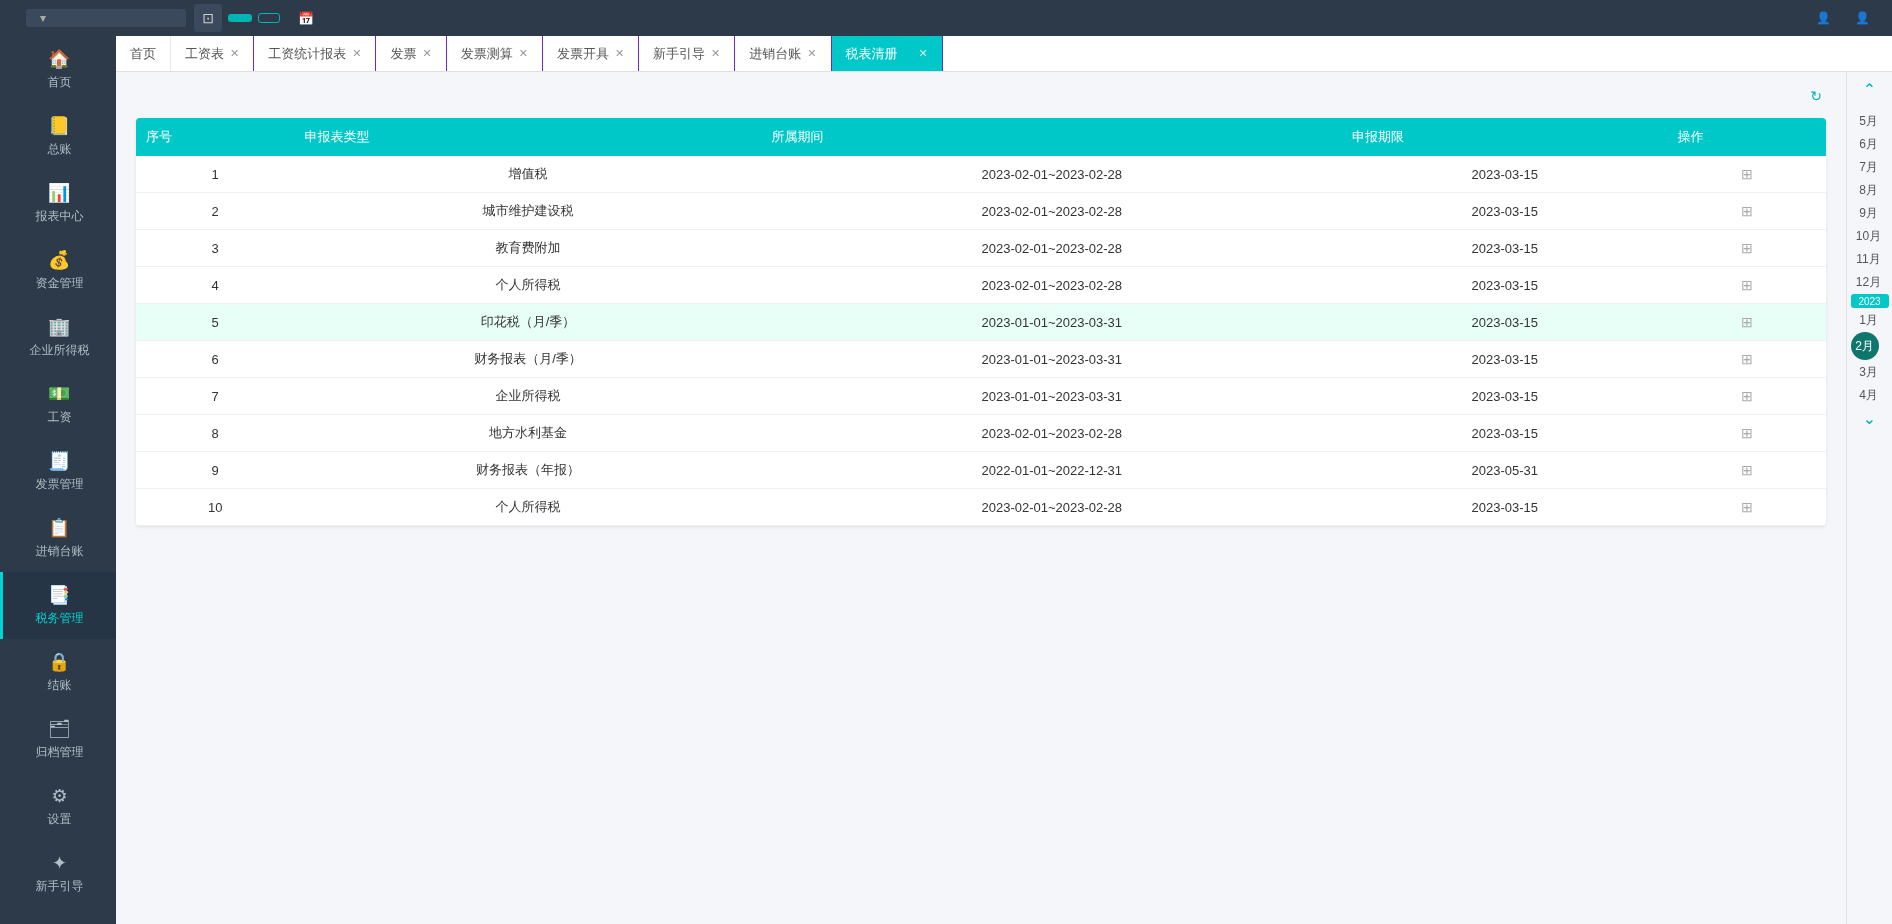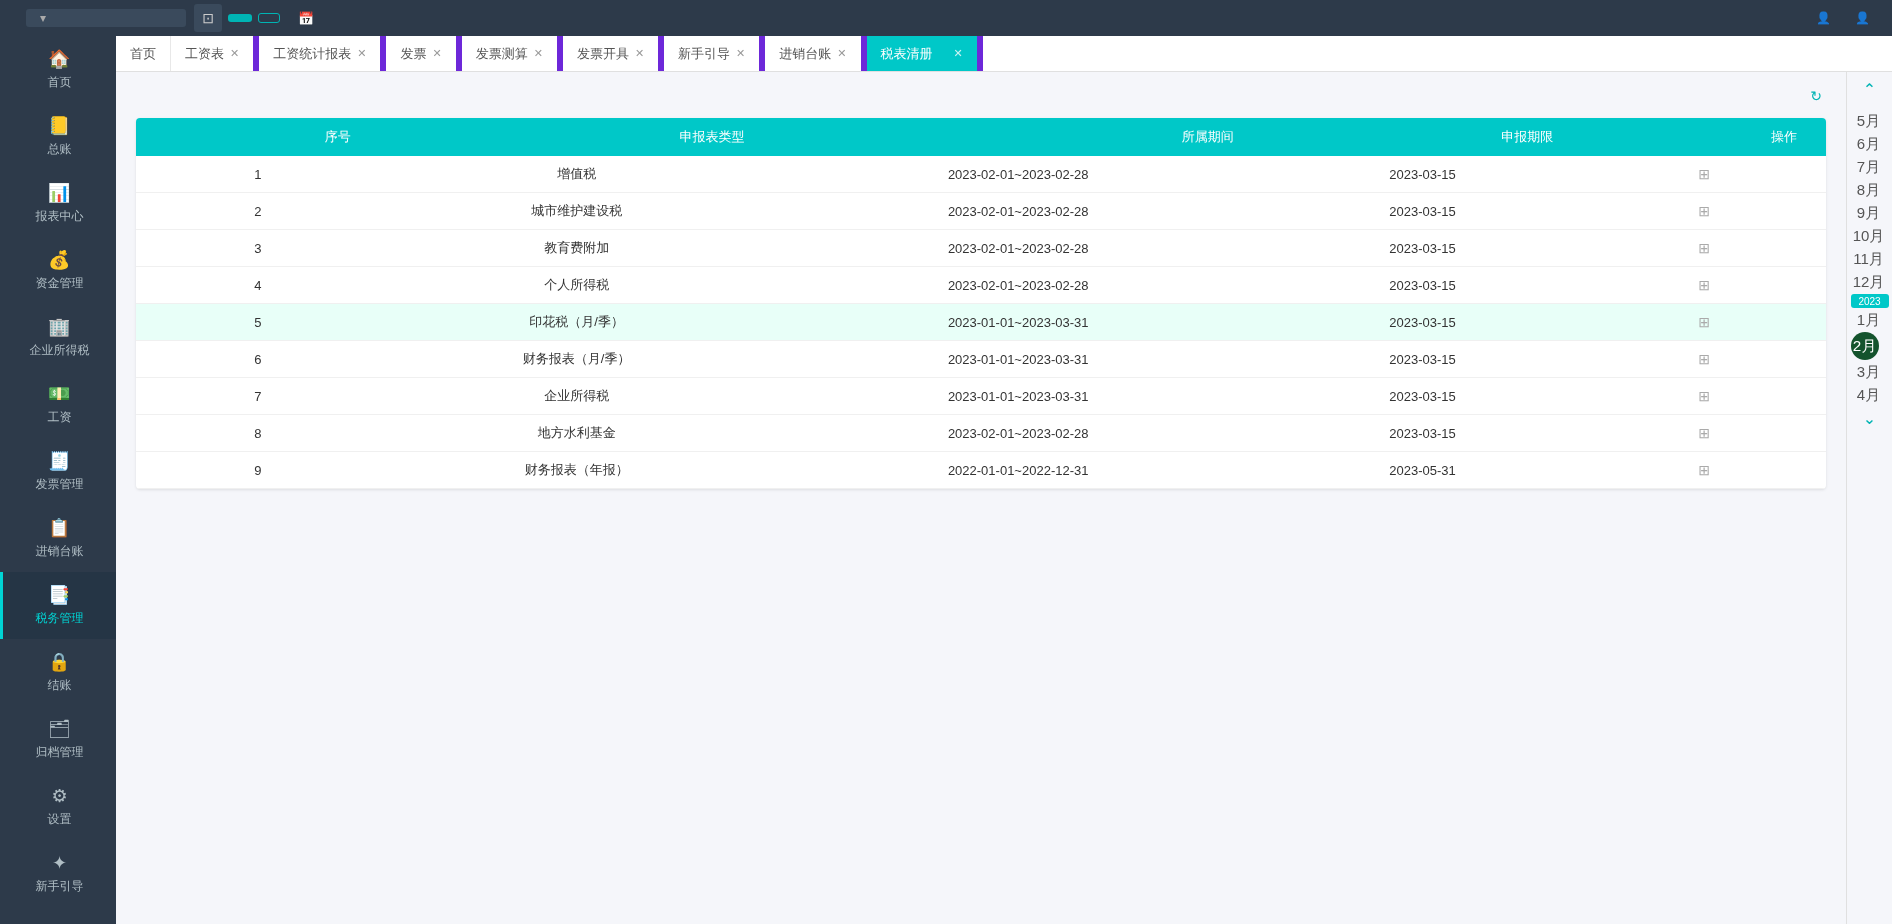--- a/index.html
+++ b/index.html
@@ -142,7 +142,7 @@
       color: #555;
       cursor: pointer;
       white-space: nowrap;
-      border-right: 6px solid #6d28d9;
+      border-right: 1px solid #6d28d9;
       position: relative;
     }
     .tab-item:first-child { padding: 0 14px; border-right: 1px solid #e8e8e8; }

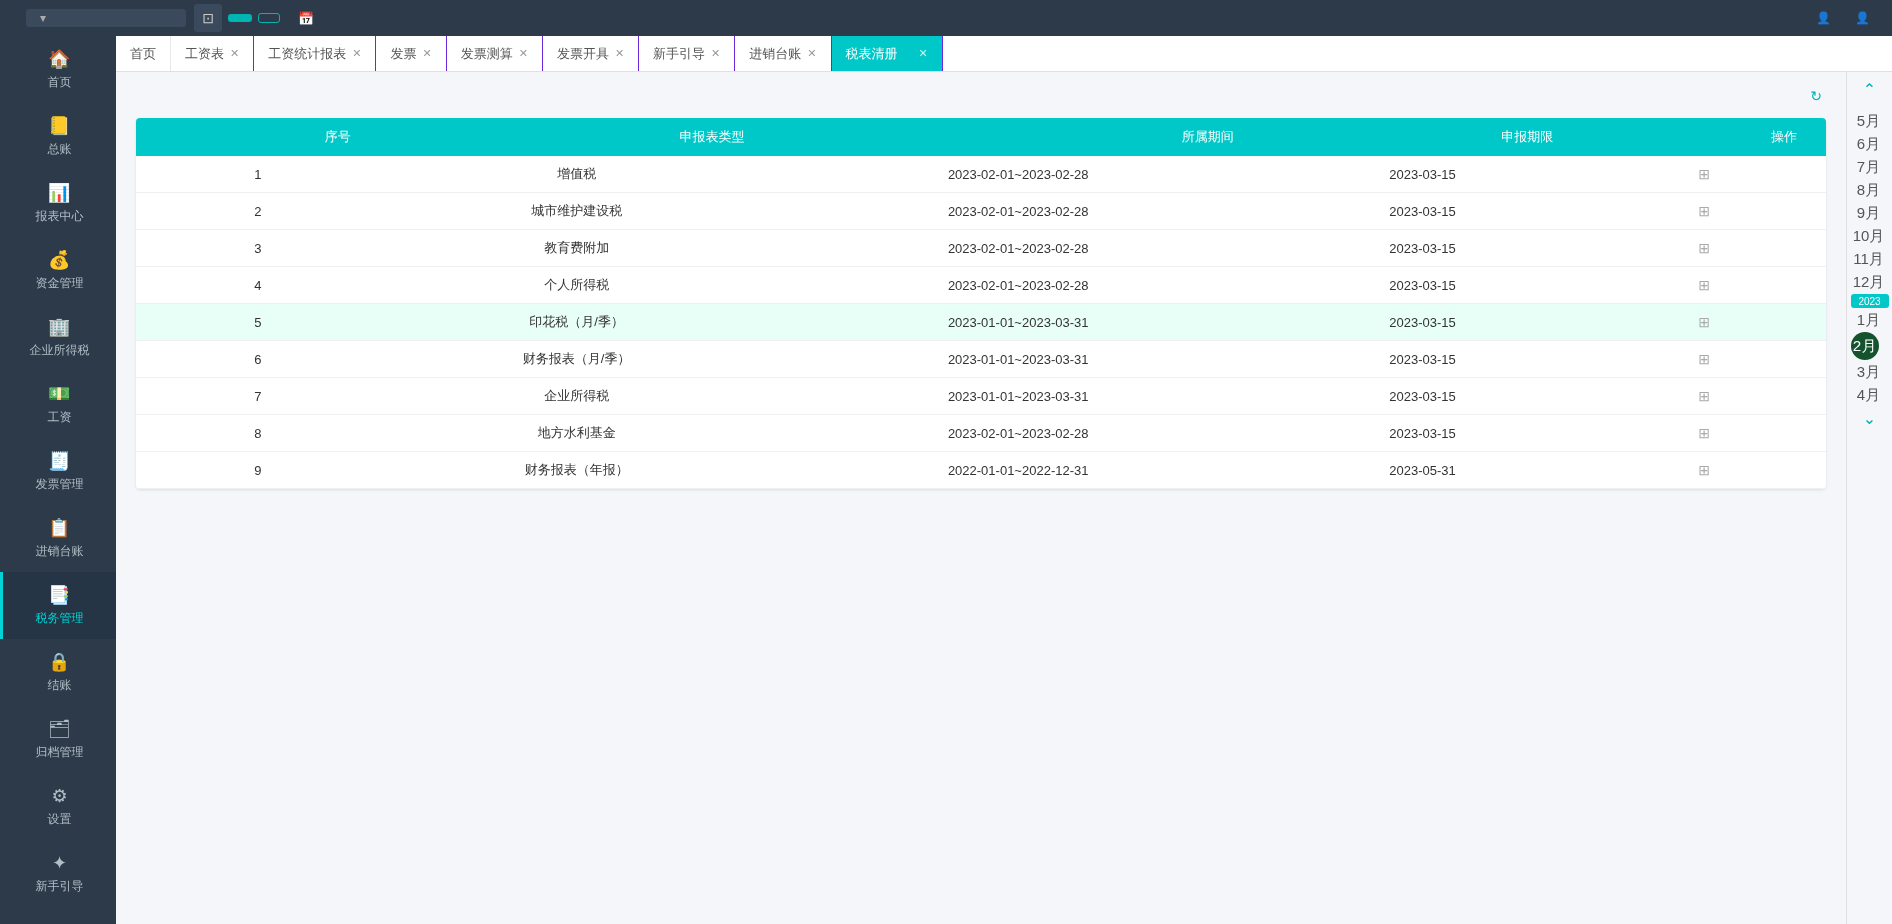--- a/index.html
+++ b/index.html
@@ -251,7 +251,7 @@
       display: flex;
       align-items: center;
       justify-content: center;
-      font-size: 15px;
+      font-size: 12px;
       color: #555;
       cursor: pointer;
       border-radius: 3px;

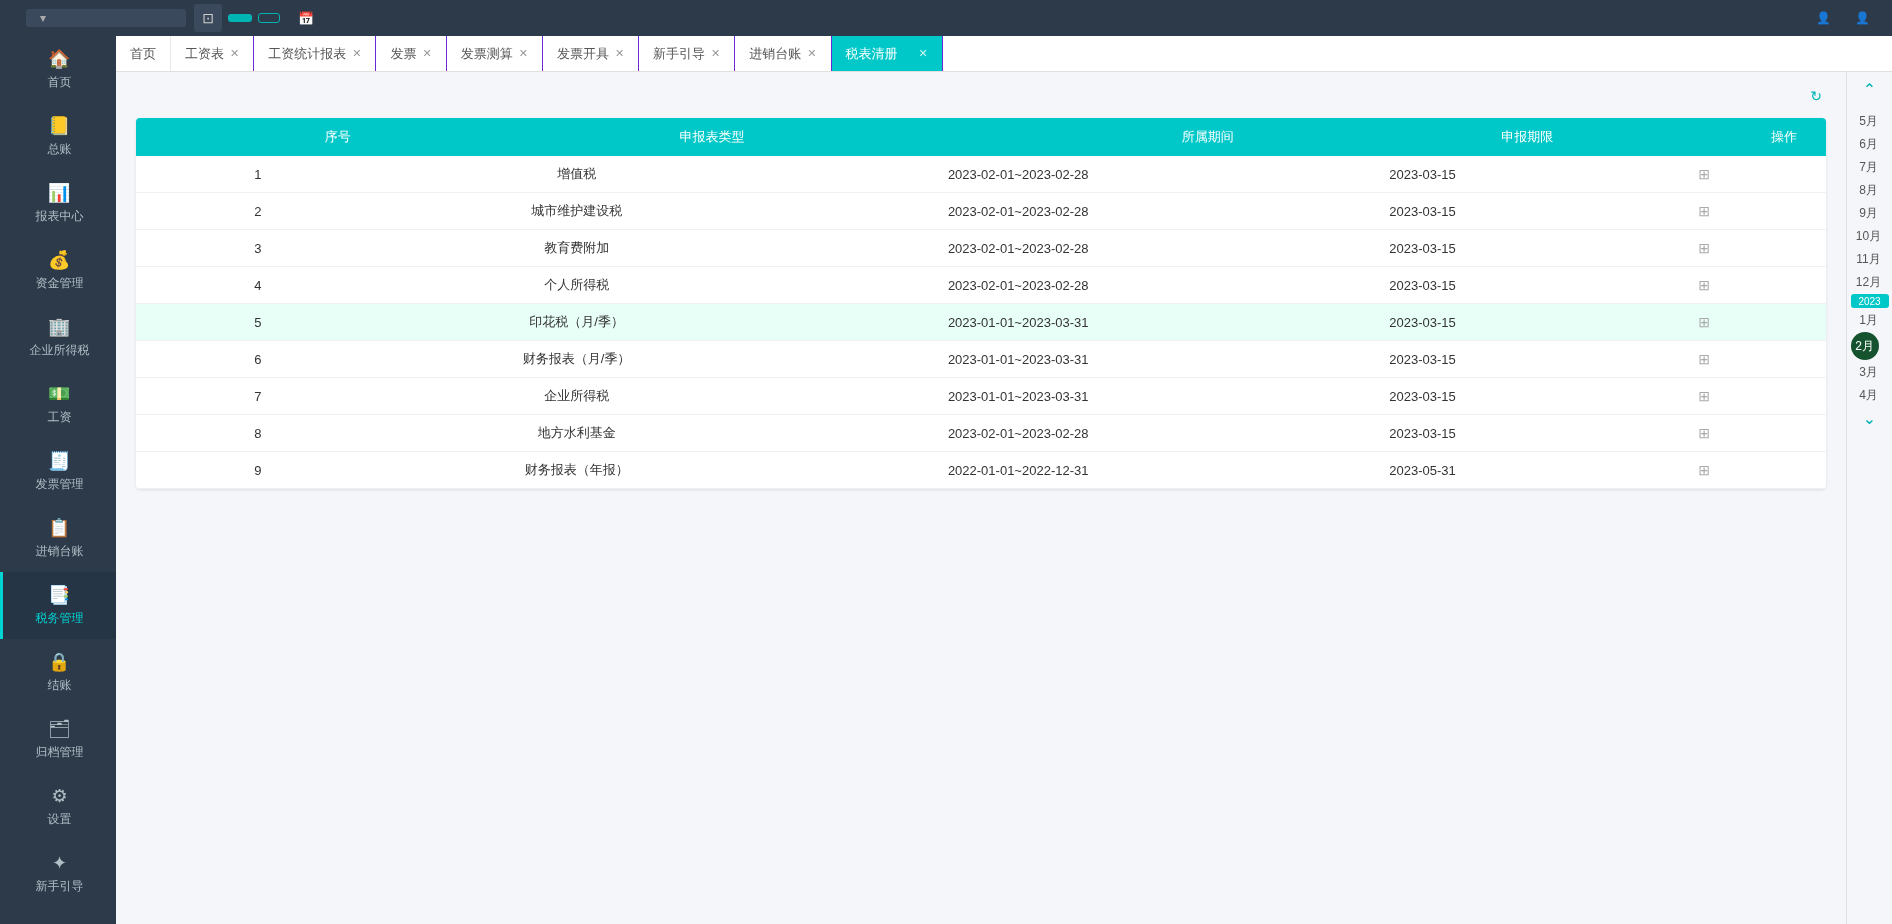--- a/index.html
+++ b/index.html
@@ -204,10 +204,10 @@
       color: white;
     }
     .data-table thead th {
-      padding: 10px 29px;
+      padding: 10px 10px;
       font-weight: 500;
       font-size: 13px;
-      text-align: right;
+      text-align: left;
     }
     .data-table tbody tr {
       border-bottom: 1px solid #f0f0f0;

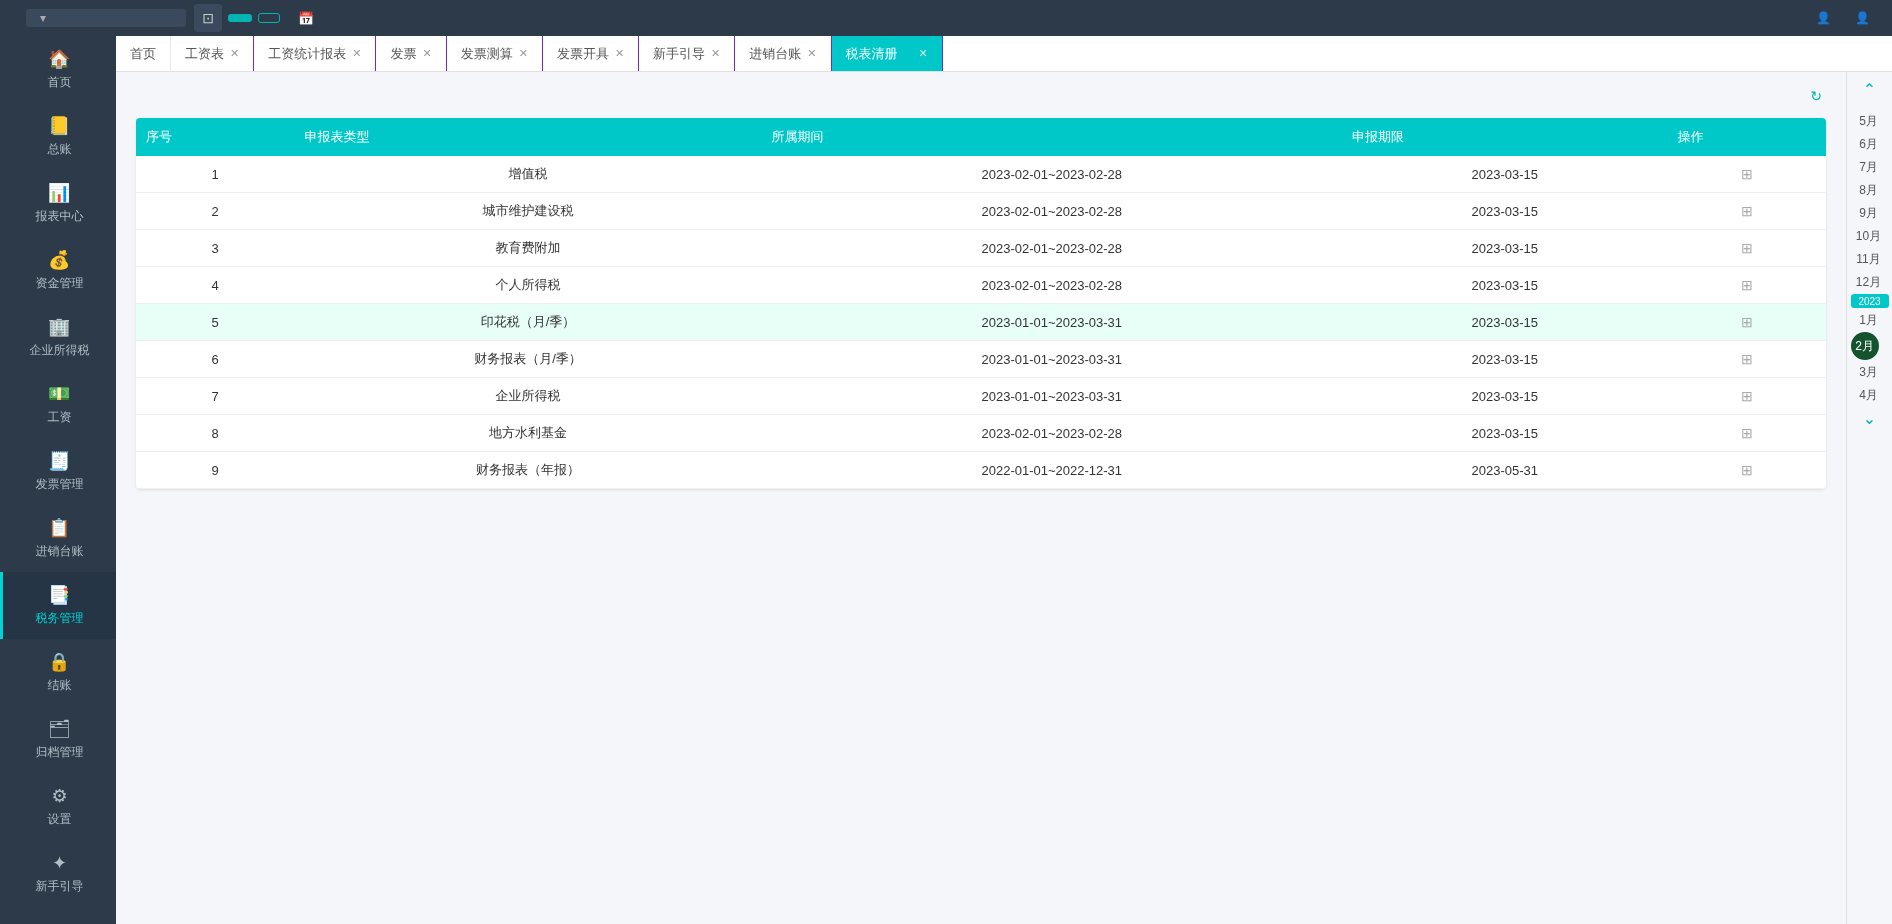--- a/index.html
+++ b/index.html
@@ -258,12 +258,11 @@
       margin: 1px 0;
     }
     .month-item.active {
-      background: #14532d;
+      background: #0f766e;
       color: white;
       border-radius: 50%;
       width: 28px;
       height: 28px;
-      font-family: Liberation Mono, monospace;
     }
     .month-item.year-marker {
       background: #00c8c8;

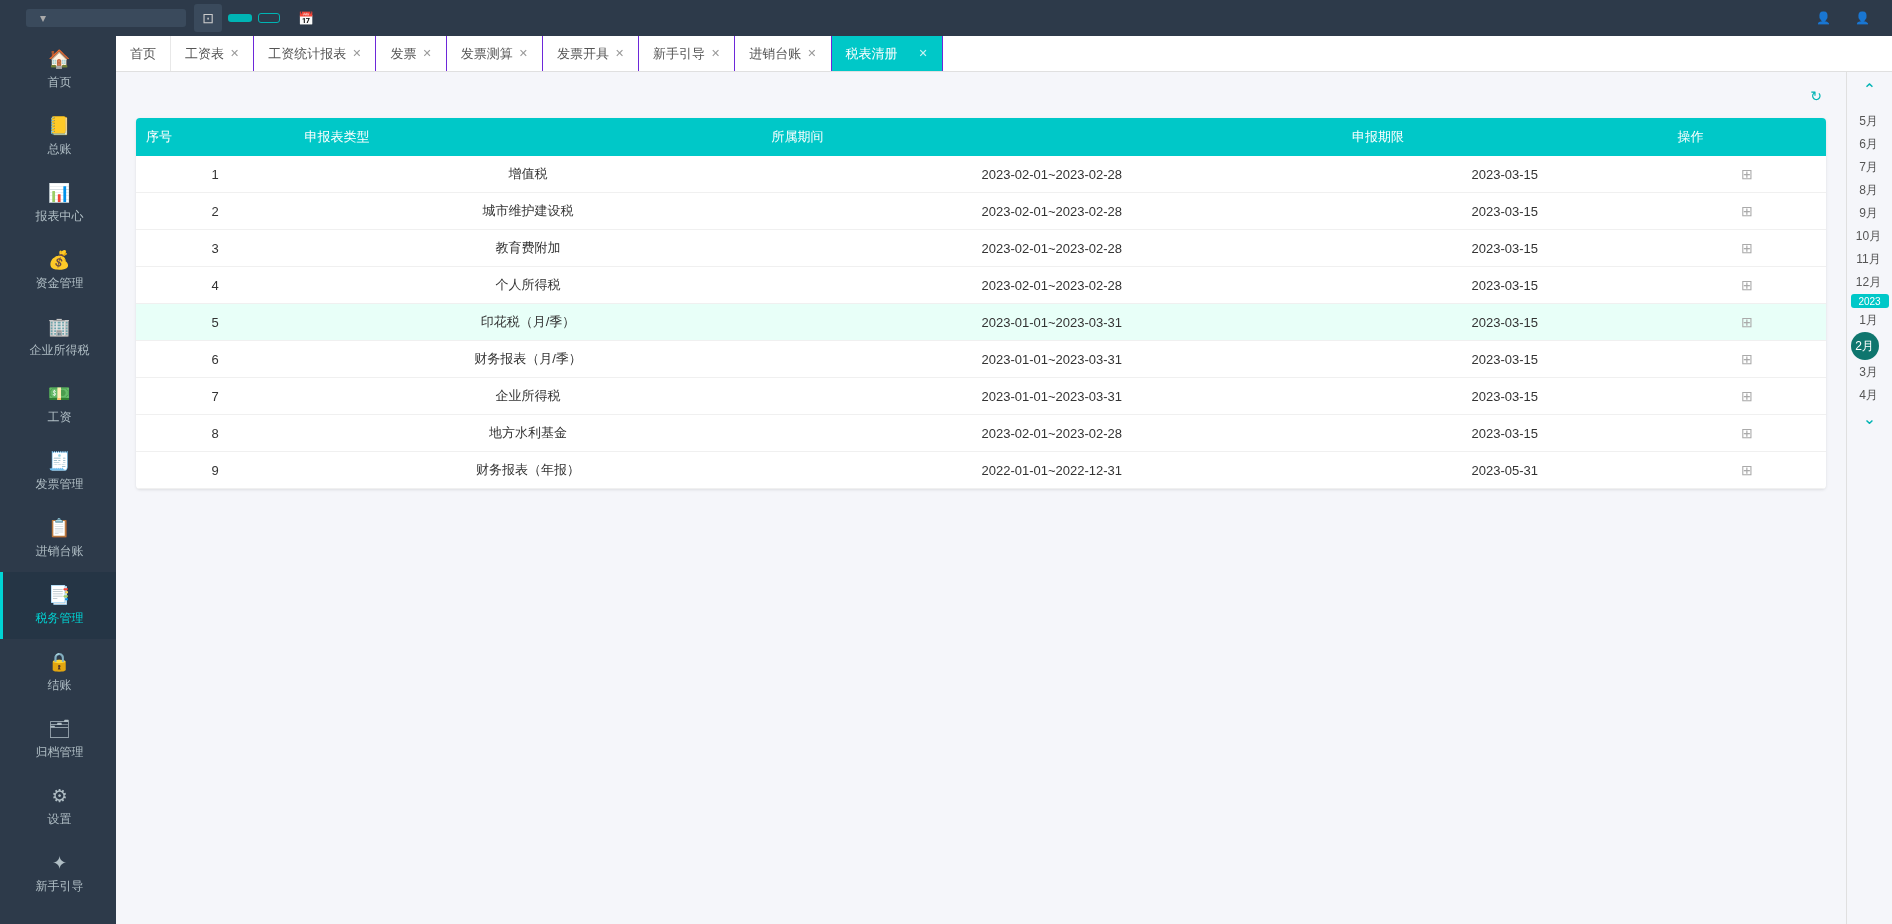--- a/index.html
+++ b/index.html
@@ -486,6 +486,13 @@
       <td>2023-05-31</td>
       <td><span class="action-icon">⊞</span></td>
     </tr>
+              <tr>
+      <td>10</td>
+      <td>个人所得税</td>
+      <td>2023-02-01~2023-02-28</td>
+      <td>2023-03-15</td>
+      <td><span class="action-icon">⊞</span></td>
+    </tr>
             </tbody>
         </table>
       </div>

